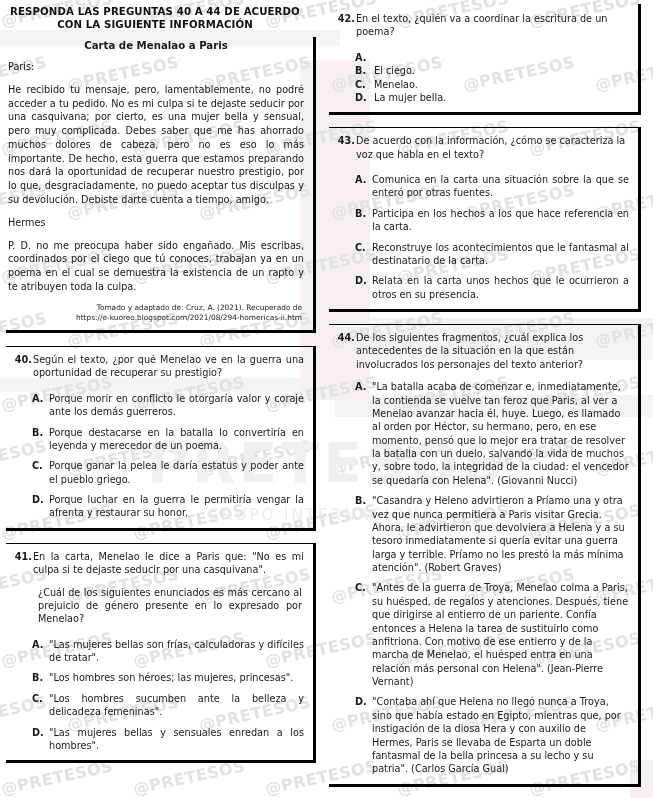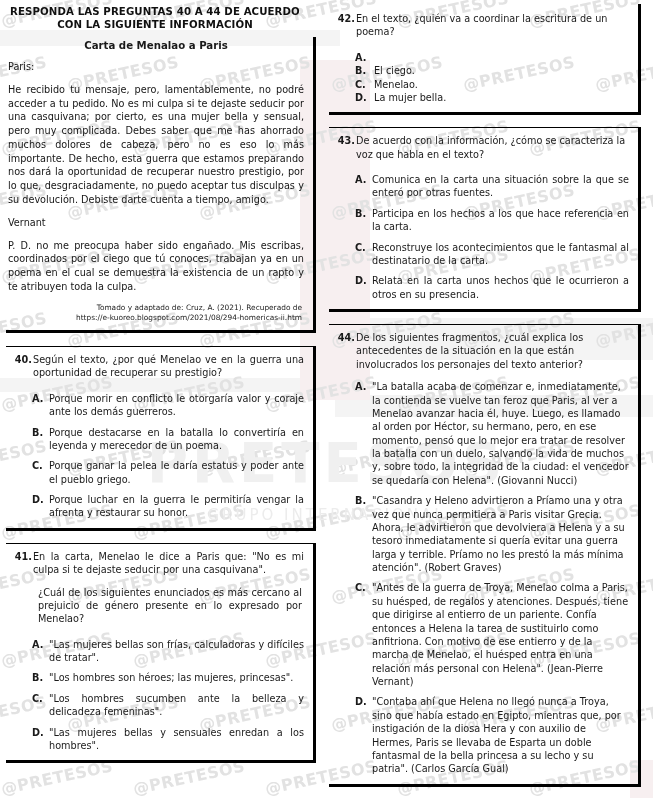--- a/index.html
+++ b/index.html
@@ -289,7 +289,7 @@
       <div id="passage-title">Carta de Menalao a Paris</div>
       <p class="p-text nojust">Paris:</p>
       <p class="p-text">He recibido tu mensaje, pero, lamentablemente, no podré acceder a tu pedido. No es mi culpa si te dejaste seducir por una casquivana; por cierto, es una mujer bella y sensual, pero muy complicada. Debes saber que me has ahorrado muchos dolores de cabeza, pero no es eso lo más importante. De hecho, esta guerra que estamos preparando nos dará la oportunidad de recuperar nuestro prestigio, por lo que, desgraciadamente, no puedo aceptar tus disculpas y su devolución. Debiste darte cuenta a tiempo, amigo.</p>
-      <p class="p-text nojust">Vernant</p>
+      <p class="p-text nojust">Hermes</p>
       <p class="p-text">P. D. no me preocupa haber sido engañado. Mis escribas, coordinados por el ciego que tú conoces, trabajan ya en un poema en el cual se demuestra la existencia de un rapto y te atribuyen toda la culpa.</p>
       <div id="source">
         <div>Tomado y adaptado de: Cruz, A. (2021). Recuperado de</div>

